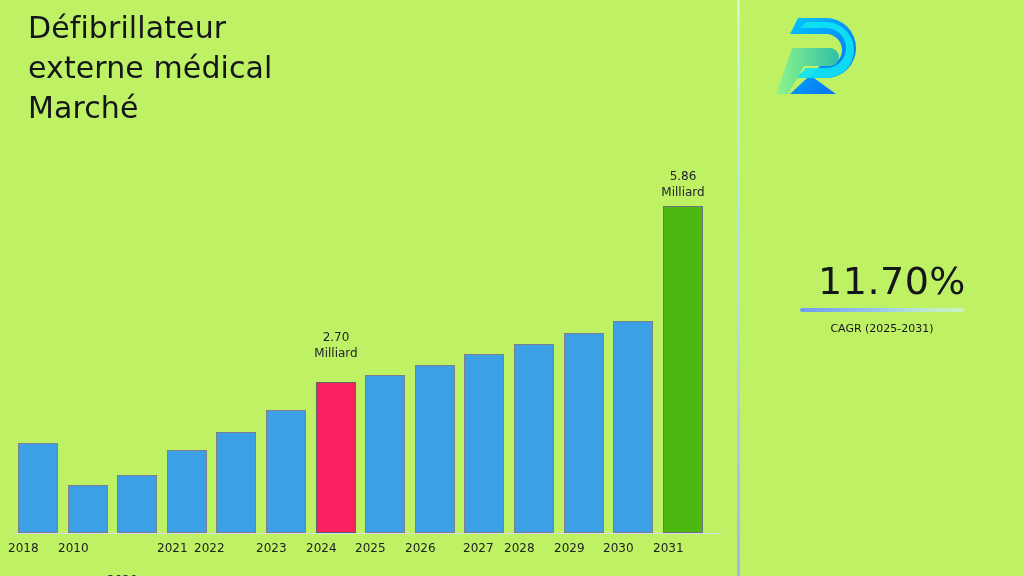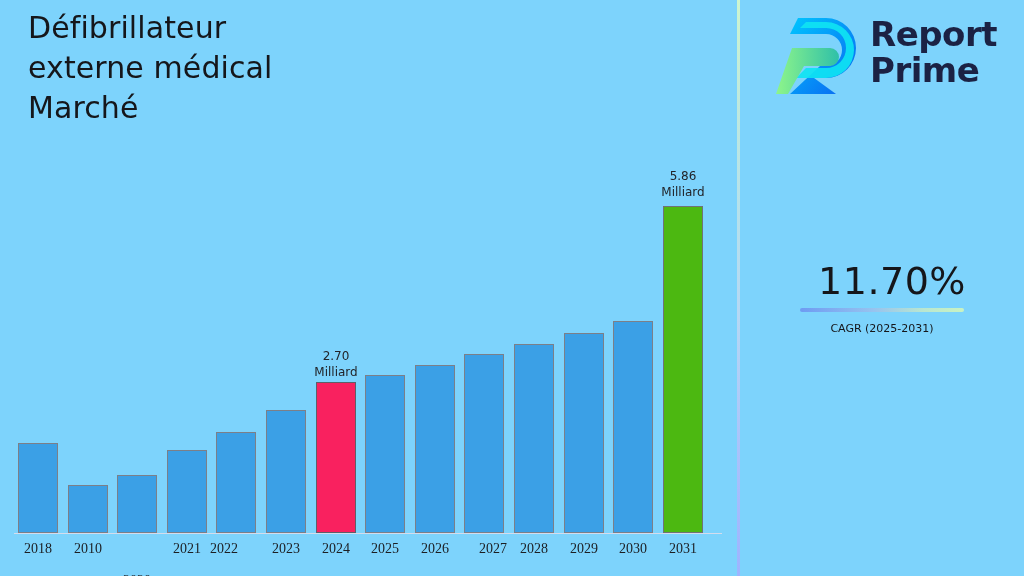--- a/index.html
+++ b/index.html
@@ -20,7 +20,7 @@
     position: relative;
     width: 1024px;
     height: 576px;
-    background: #7dd3fc;
+    background: #bef264;
   }
 
   .left-panel {

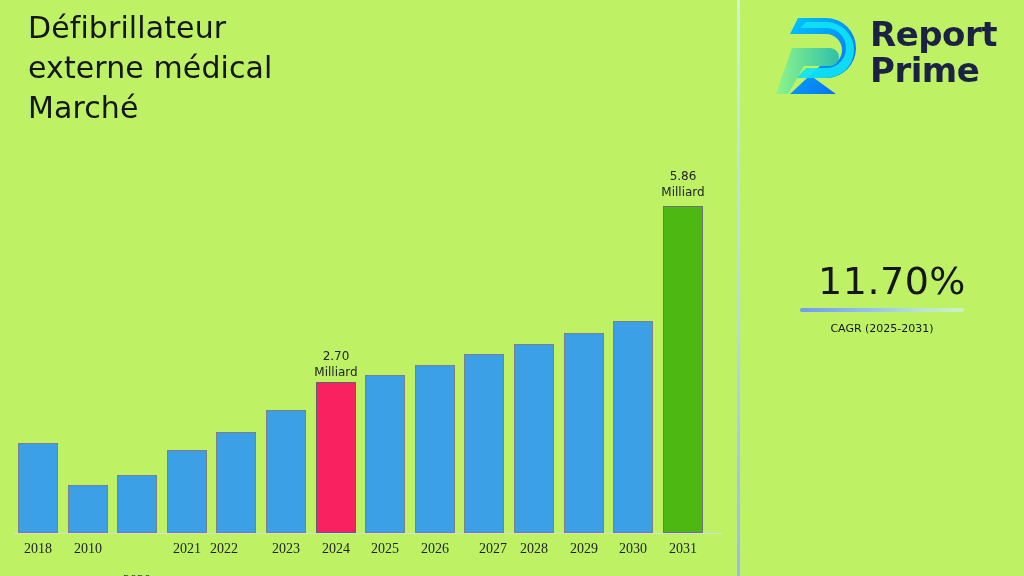--- a/index.html
+++ b/index.html
@@ -299,8 +299,6 @@
           <path d="M16 36 H54 a9 9 0 0 1 0 18 H28 L12 82 H0 L16 36 Z" fill="url(#ggreen)"></path>
         </svg>
       </div>
-      <div class="logo-text">Report
-Prime</div>
     </div>
 
     <div class="cagr-block">

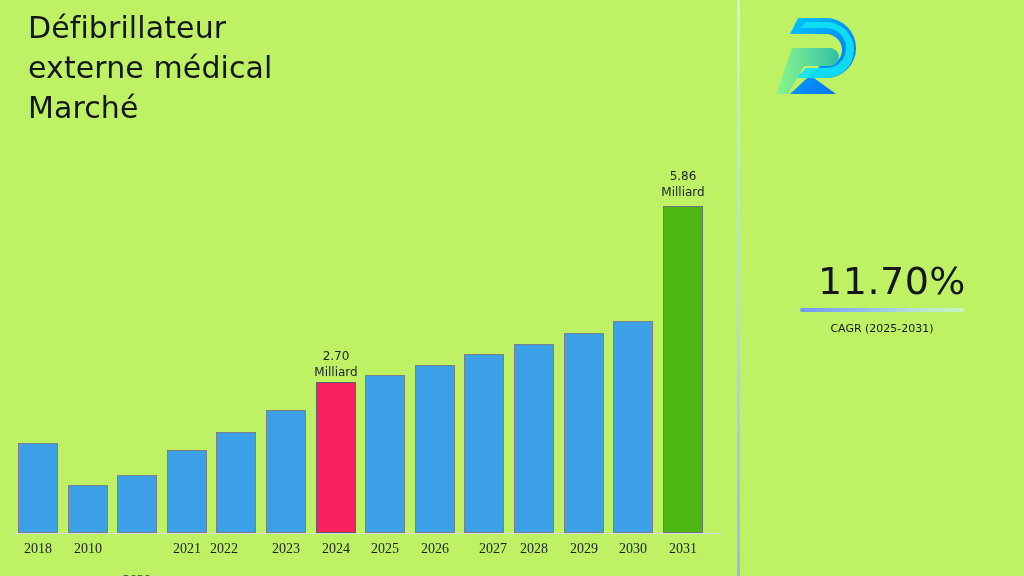--- a/index.html
+++ b/index.html
@@ -236,7 +236,7 @@
           <div class="tick-label" style="left: 266px;">2023</div>
           <div class="bar-group" style="left: 316px;">
             <div class="bar highlight-pink" title="2024: 2.7 Milliard" style="height: 151px; width: 40px;"></div>
-            <div class="bar-label" style="bottom: 153px; margin-top: 8px;">2.70
+            <div class="bar-label" style="bottom: 172px; margin-top: 8px;">2.70
 Milliard</div>
           </div>
           <div class="tick-label" style="left: 316px;">2024</div>

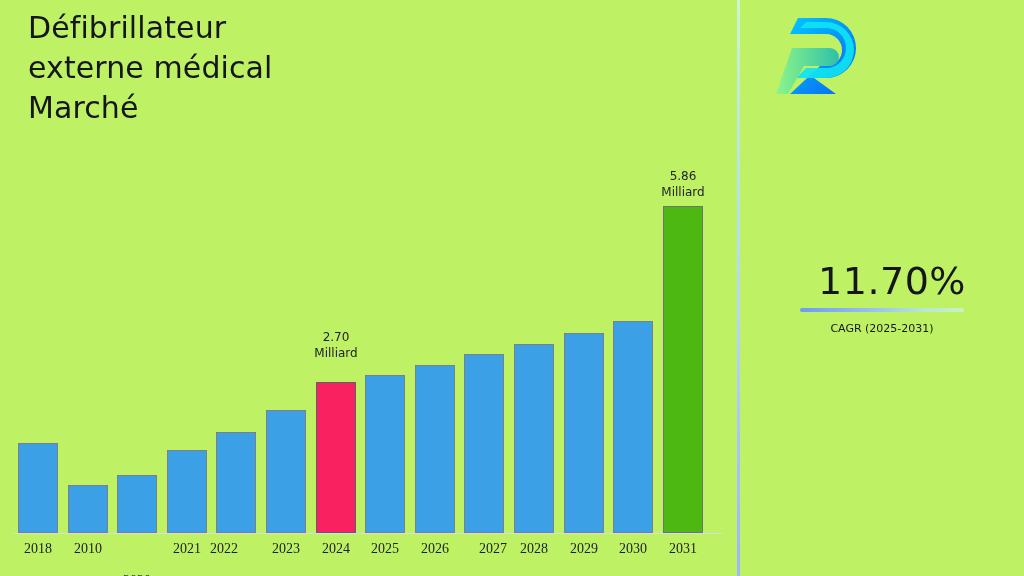--- a/index.html
+++ b/index.html
@@ -134,10 +134,9 @@
     top: 541px;
     width: 60px;
     margin-left: -10px;
-    text-align: center;
-    font-size: 14px;
+    text-align: left;
+    font-size: 12px;
     color: #1c1e22;
-    font-family: Liberation Serif, serif;
   }
 
   

